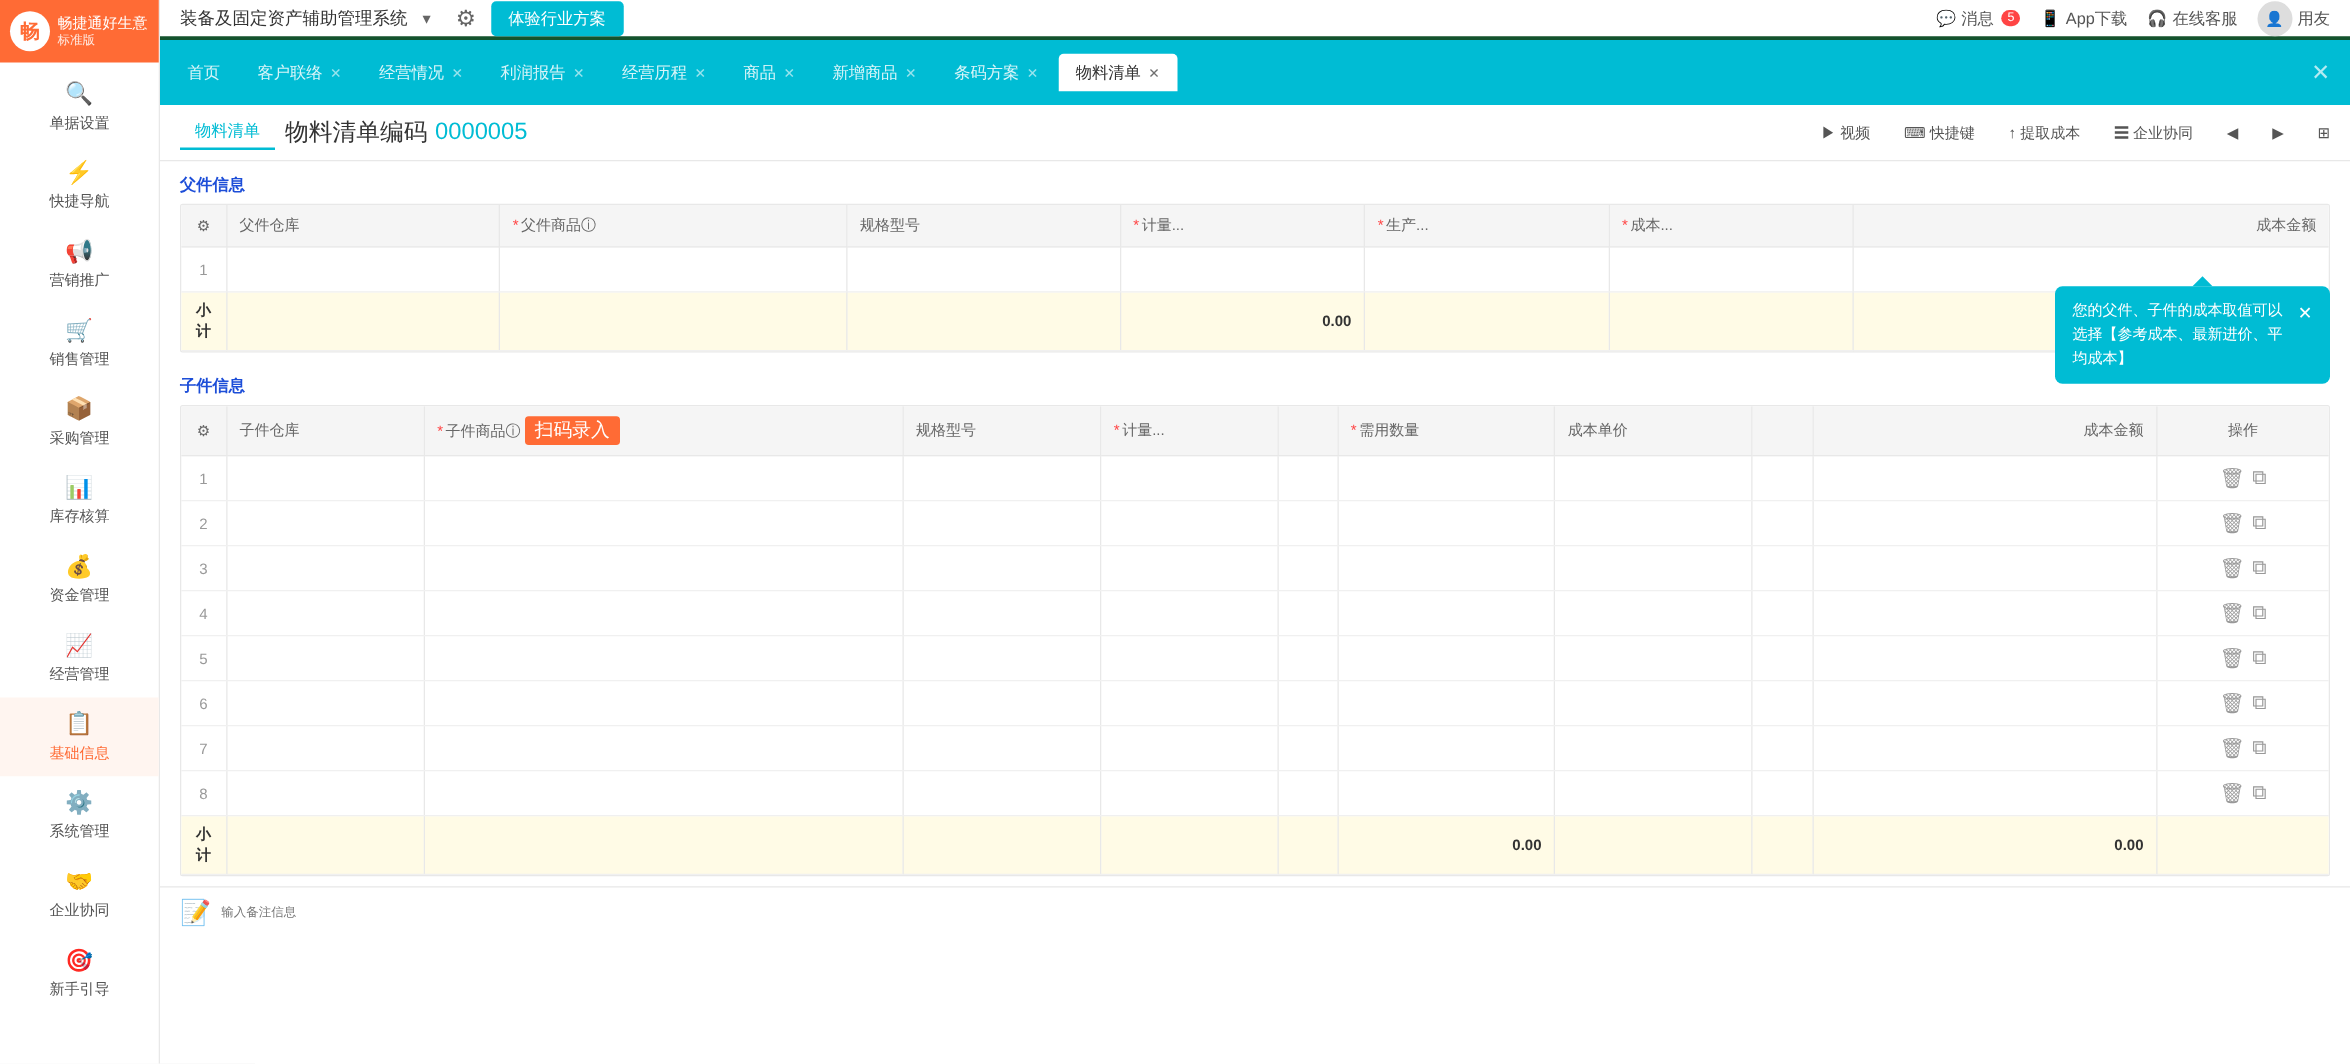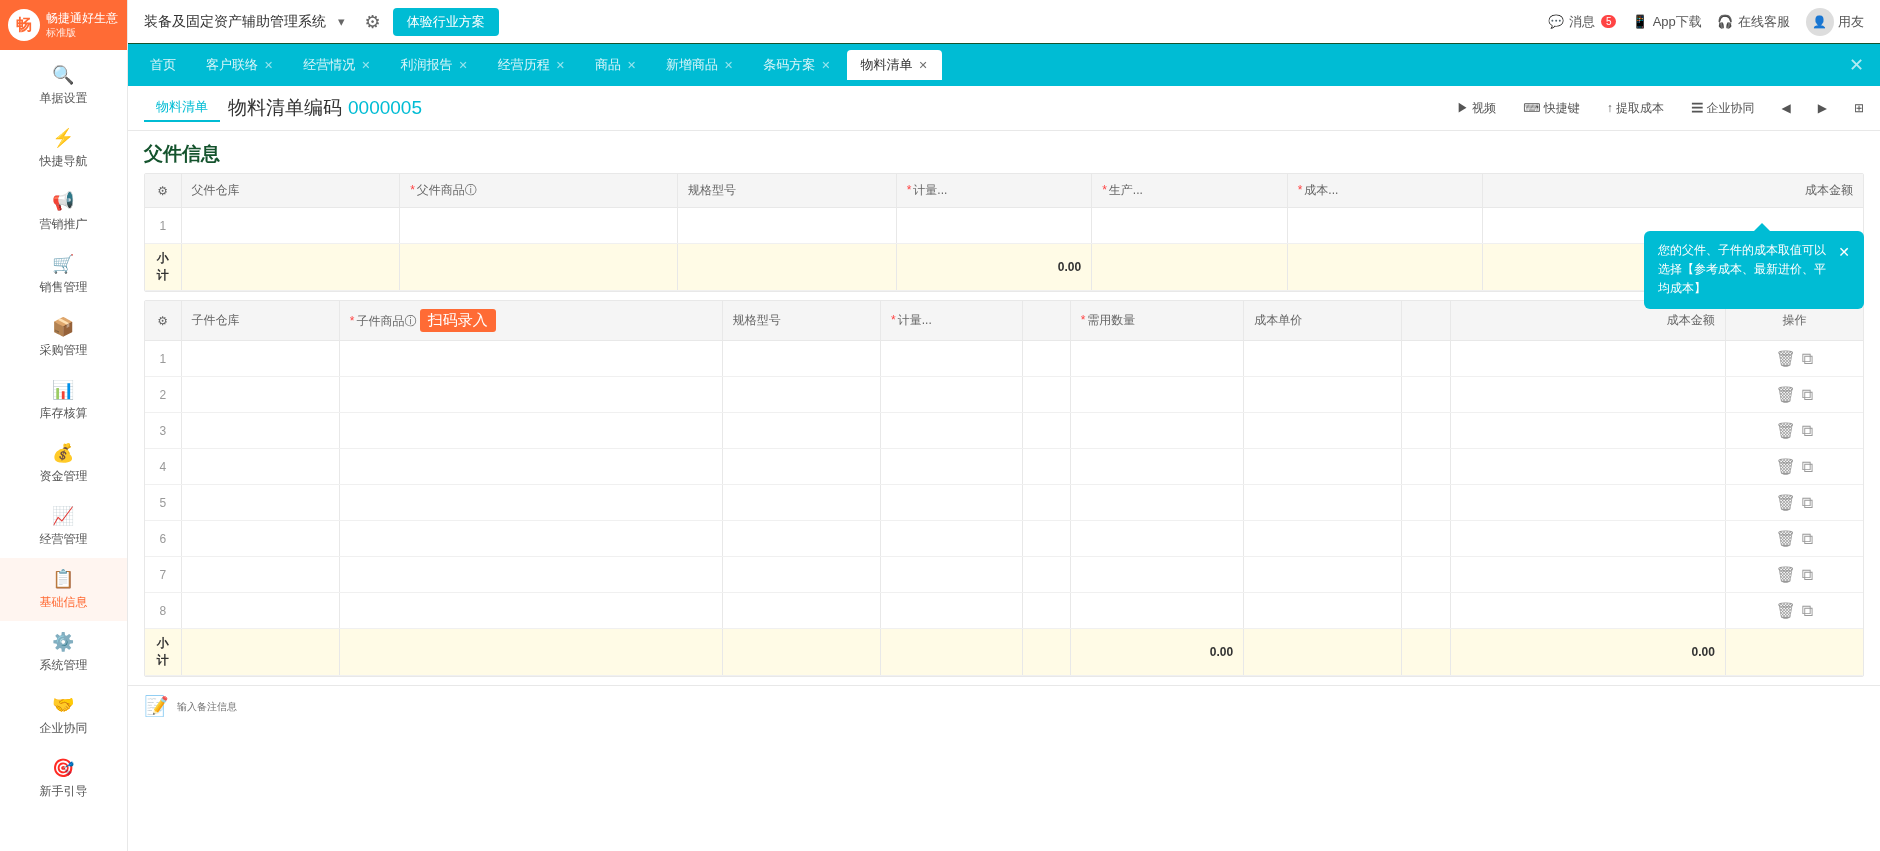--- a/index.html
+++ b/index.html
@@ -44,7 +44,7 @@
 
     
     .topbar {
-      height: 44px; background: #fff; border-bottom: 1px solid #14532d;
+      height: 32px; background: #fff; border-bottom: 3px solid #14532d;
       display: flex; align-items: center; padding: 0 16px; gap: 12px;
     }
     .topbar-btn {

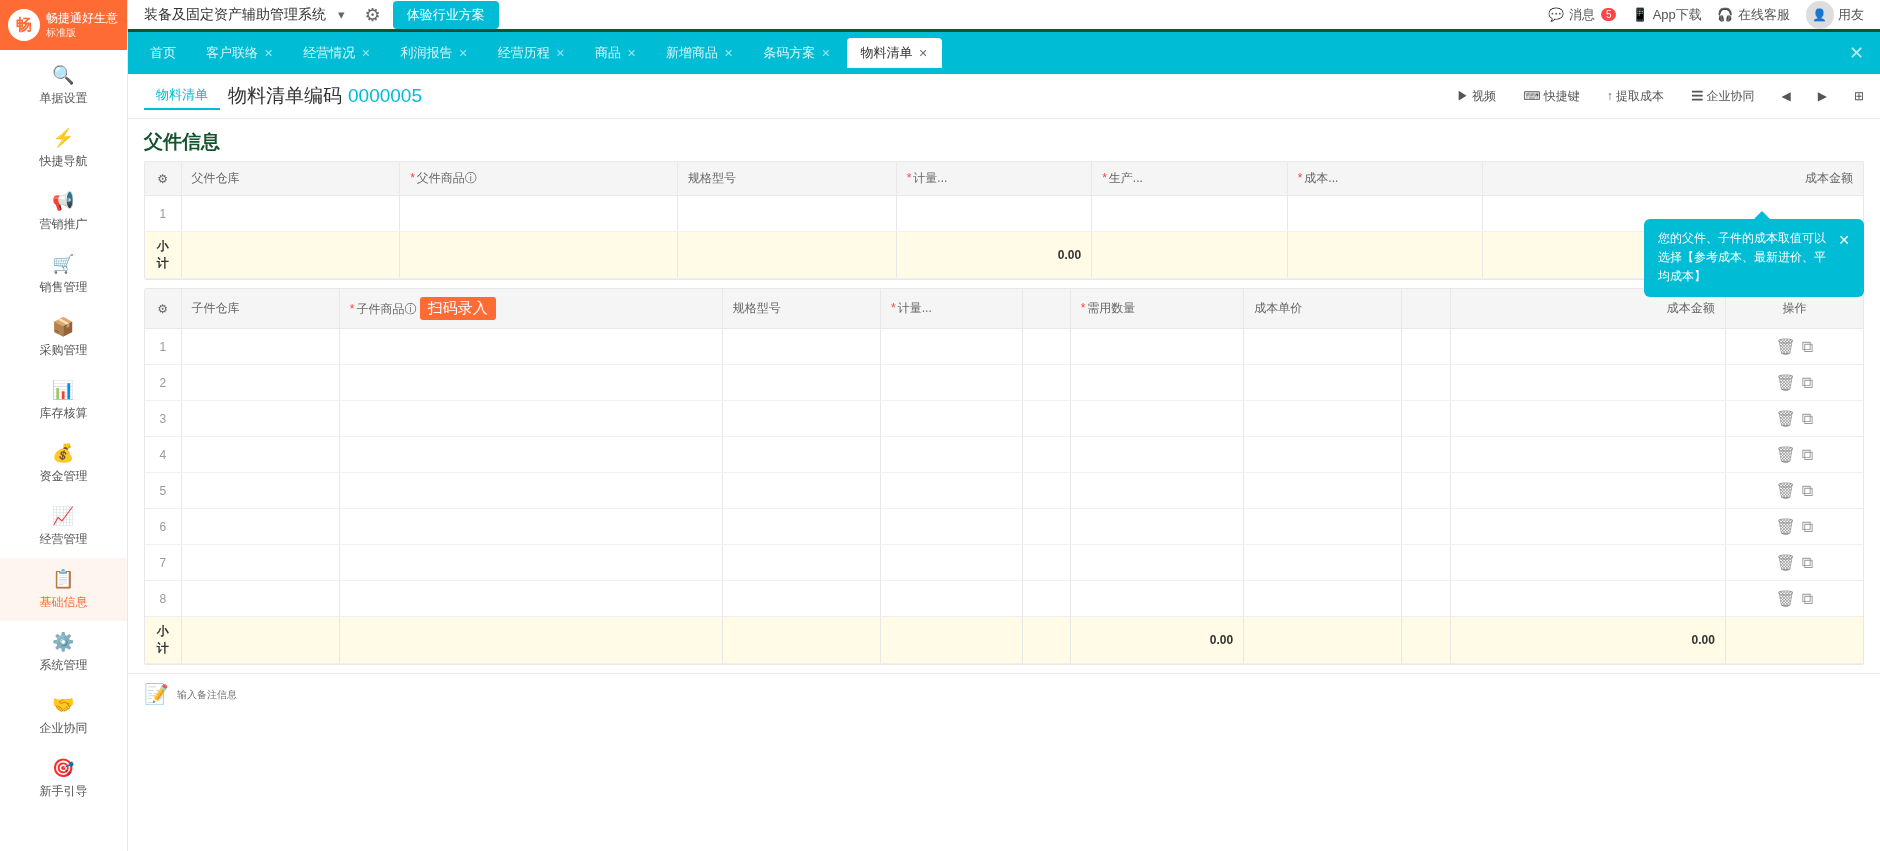--- a/index.html
+++ b/index.html
@@ -62,7 +62,7 @@
 
     
     .tabbar {
-      background: #00bcd4; display: flex; align-items: center; height: 42px;
+      background: #00bcd4; display: flex; align-items: center; height: 52px;
       padding: 0 8px; gap: 2px; flex-shrink: 0;
     }
     .tab {

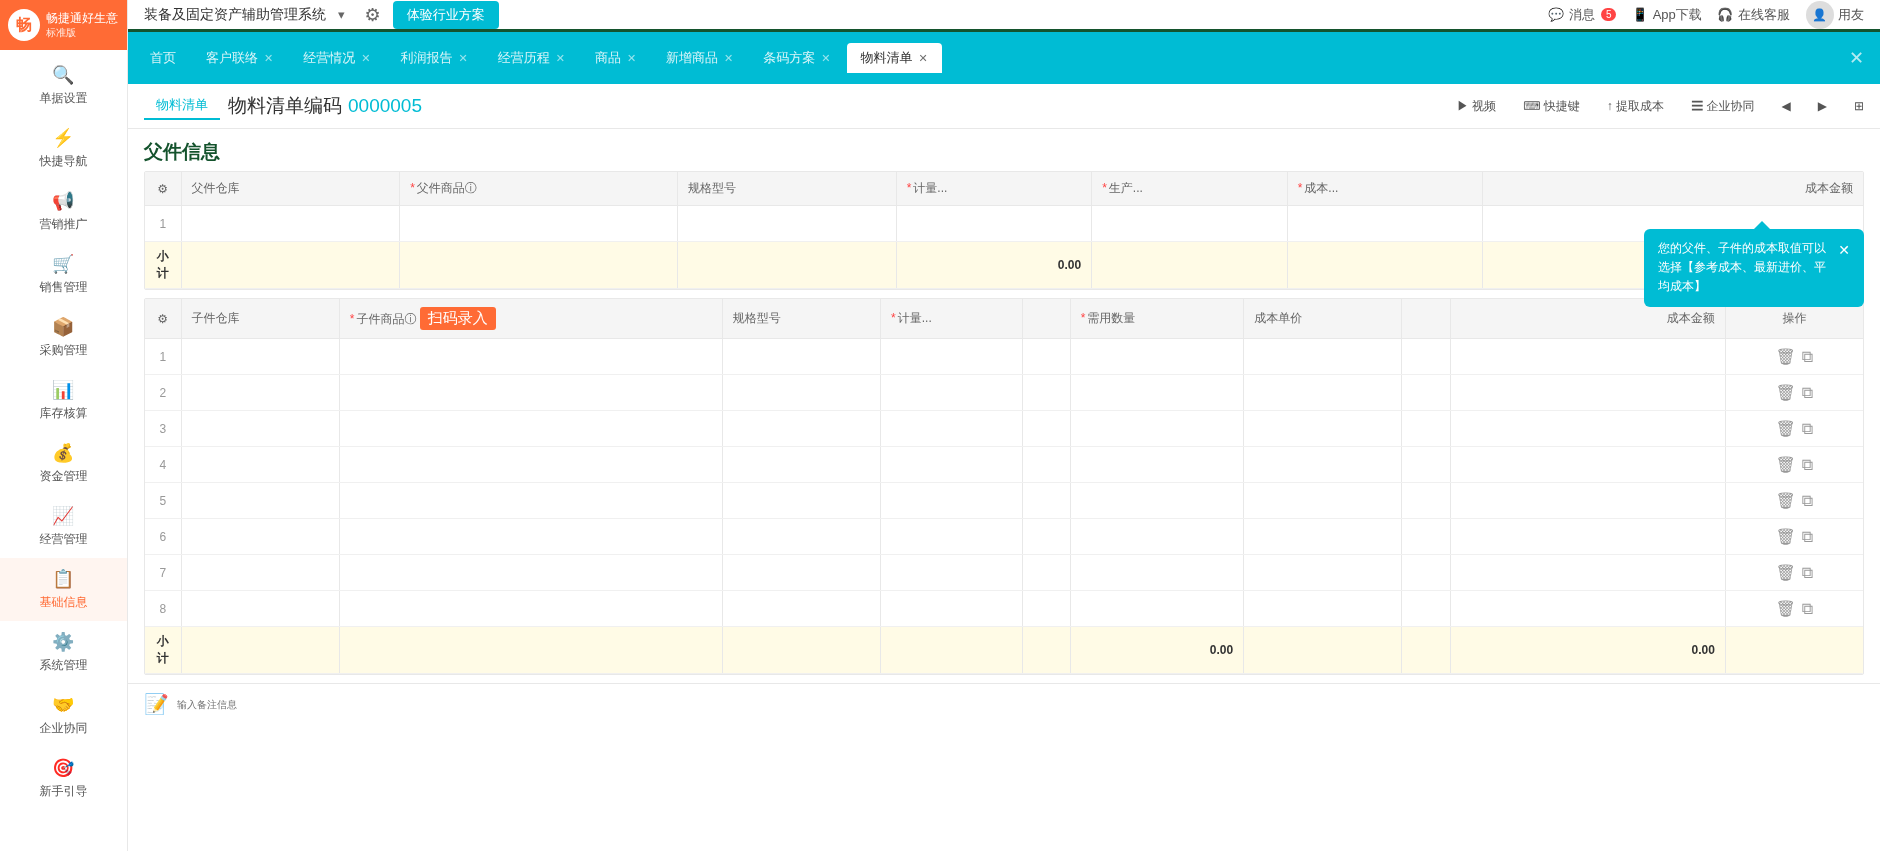--- a/index.html
+++ b/index.html
@@ -96,7 +96,7 @@
     
     .section { padding: 0 16px 8px; }
     .section-title {
-      font-size: 19px; font-weight: bold; color: #14532d; padding: 10px 0 6px;
+      font-size: 13px; font-weight: bold; color: #1d4ed8; padding: 10px 0 6px;
     }
 
     

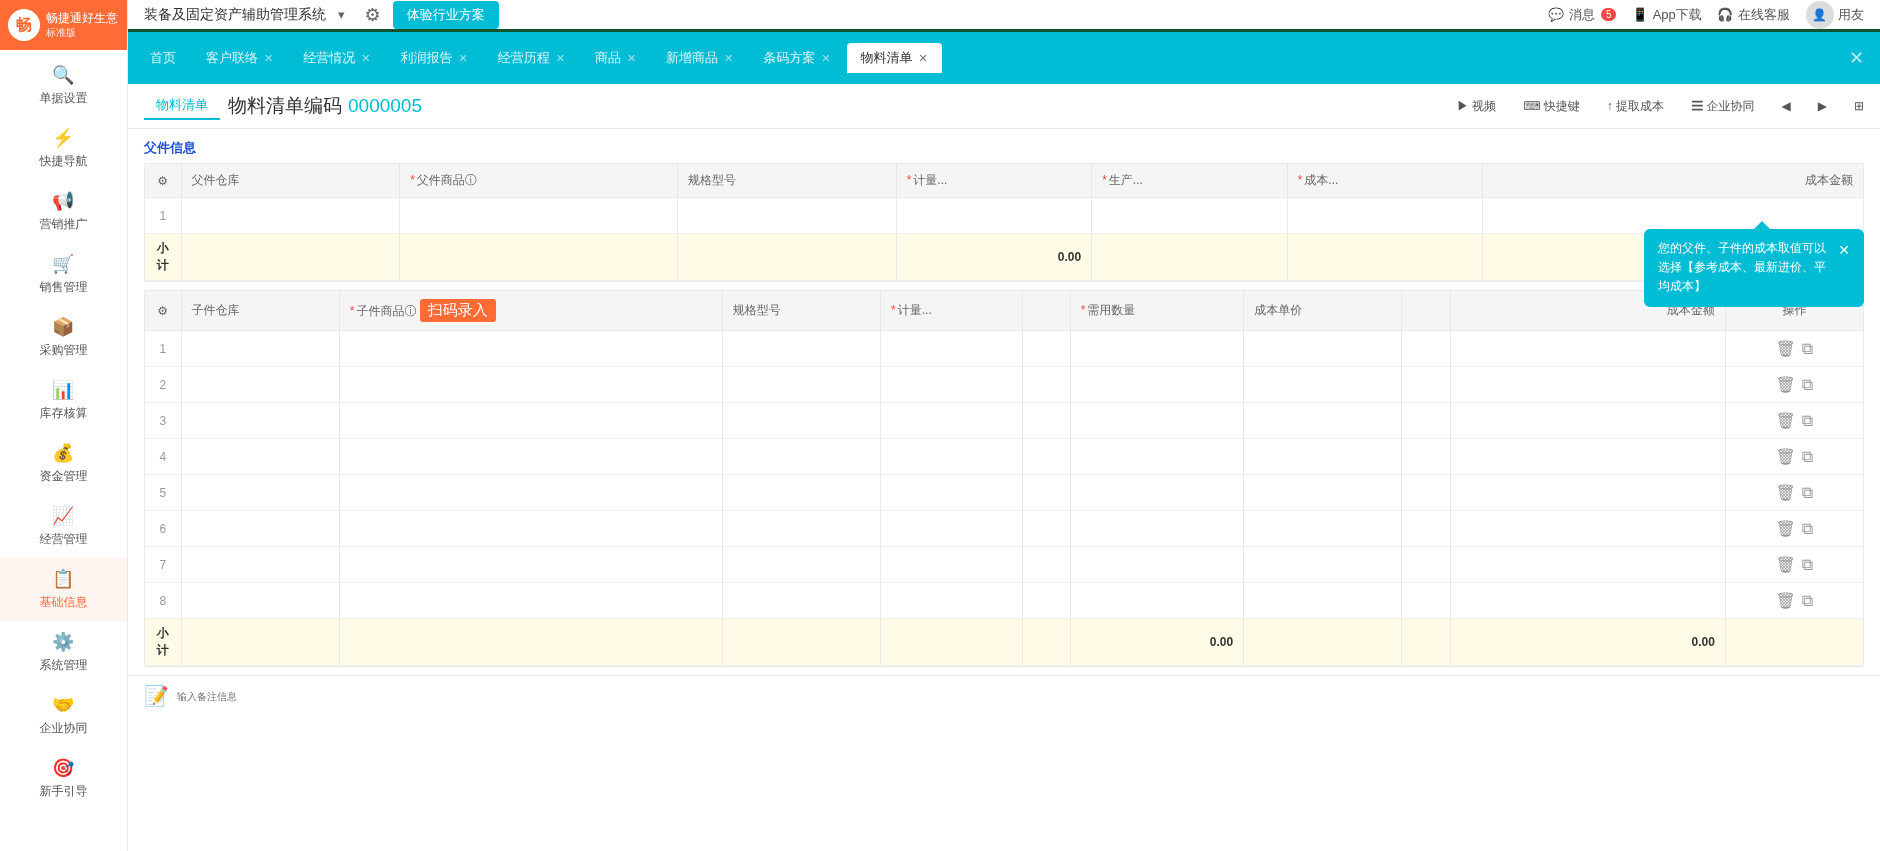--- a/index.html
+++ b/index.html
@@ -349,6 +349,7 @@
     </div>
 
     <div class="section">
+      <div class="section-title">子件信息</div>
       <div class="table-wrap">
         <table>
           <thead>

